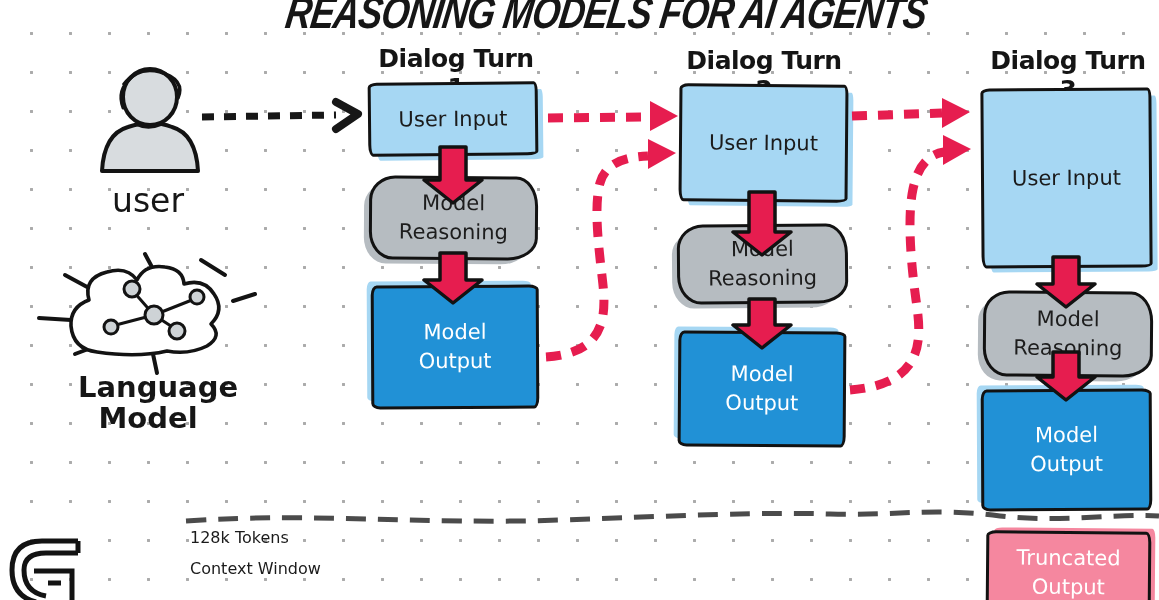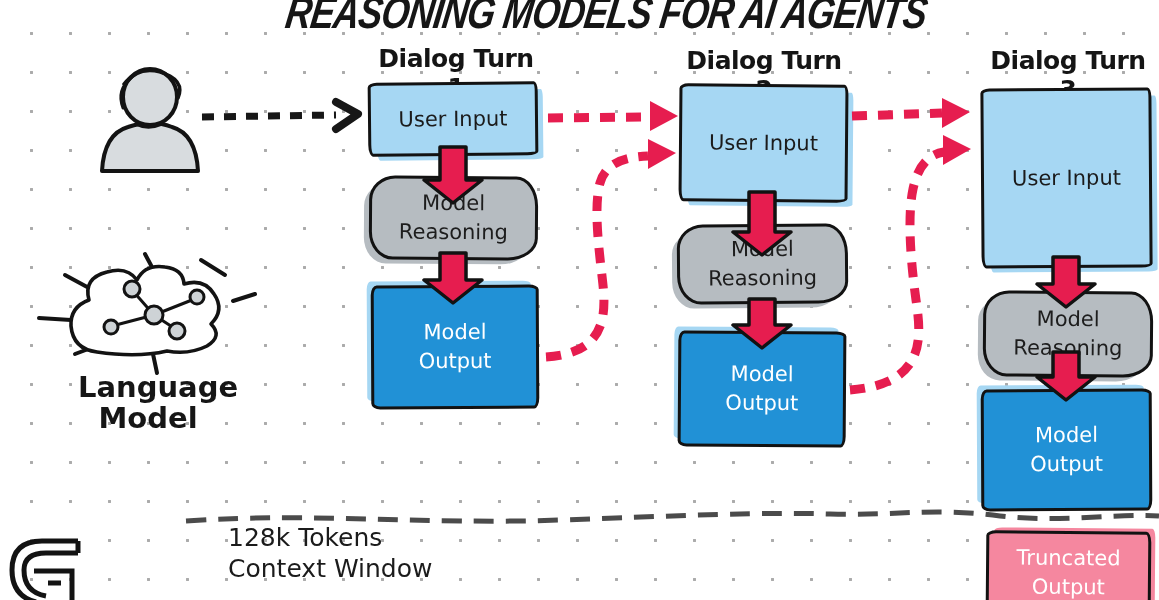--- a/index.html
+++ b/index.html
@@ -59,6 +59,7 @@
       <path d="M48 60 Q60 66 74 60" fill="none" stroke="#131313" stroke-width="3.5" stroke-linecap="round"></path>
     </svg>
   </div>
+  <div class="abs" id="user-label" style="left:90px;top:181px;width:116px;">user</div>
 
   <div class="abs" style="left:25px;top:248px;width:232px;height:130px;">
     <svg width="232" height="130" viewBox="0 0 232 130">

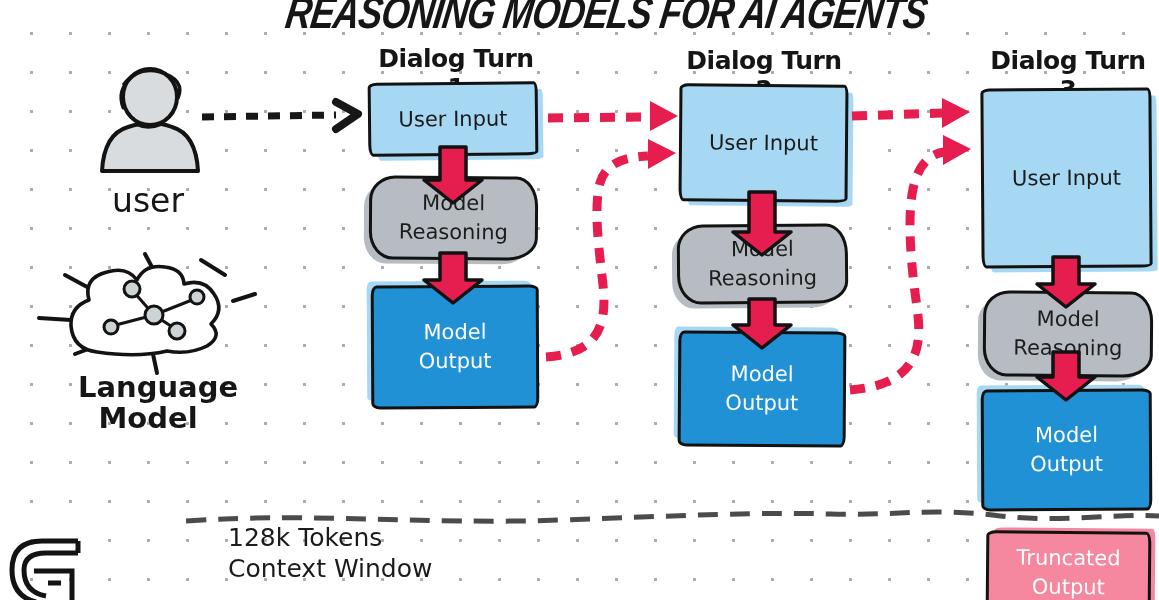--- a/index.html
+++ b/index.html
@@ -38,7 +38,7 @@
       box-shadow:6px -5px 0 -2px var(--truncated_bg);color:#ffffff;align-items:flex-start;padding-top:10px;}
   #user-label{font-size:33px;text-align:center;}
   #lm-label{font-size:29px;font-weight:bold;text-align:center;line-height:31px;}
-  #ctx-label{font-size:25px;line-height:31px;color:#1b1b1b;margin-left:38px;}
+  #ctx-label{font-size:16px;line-height:31px;color:#1b1b1b;}
   svg{display:block;}
   #connectors{left:0;top:0;pointer-events:none;z-index:30;}
   .z20{z-index:20;}

